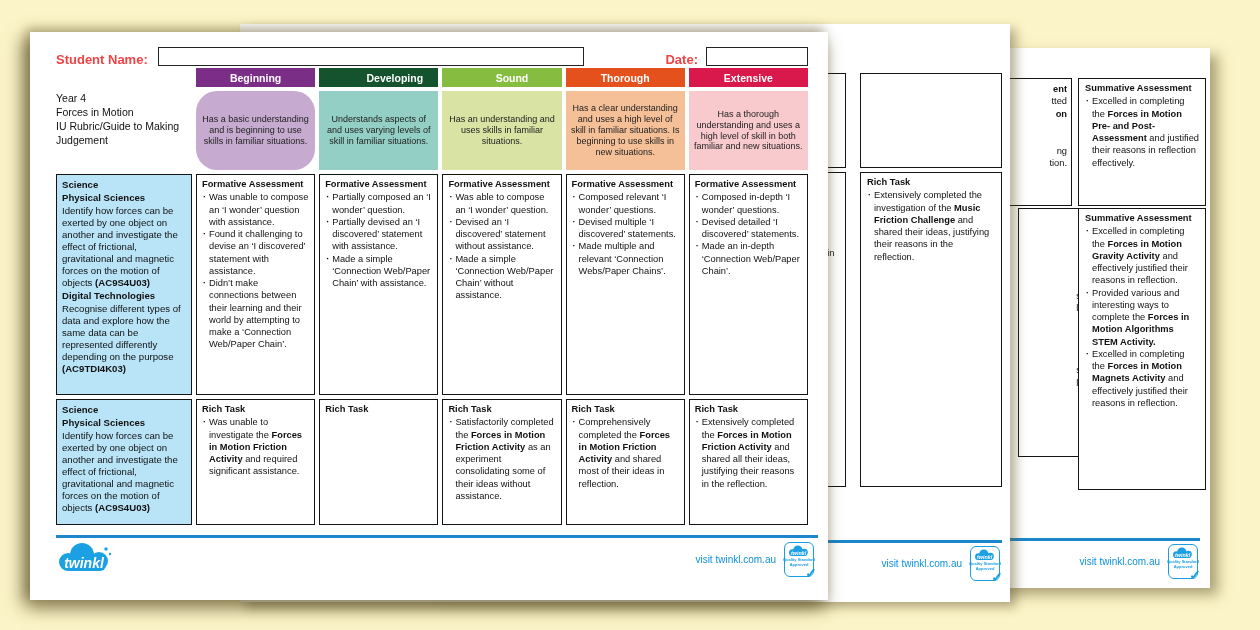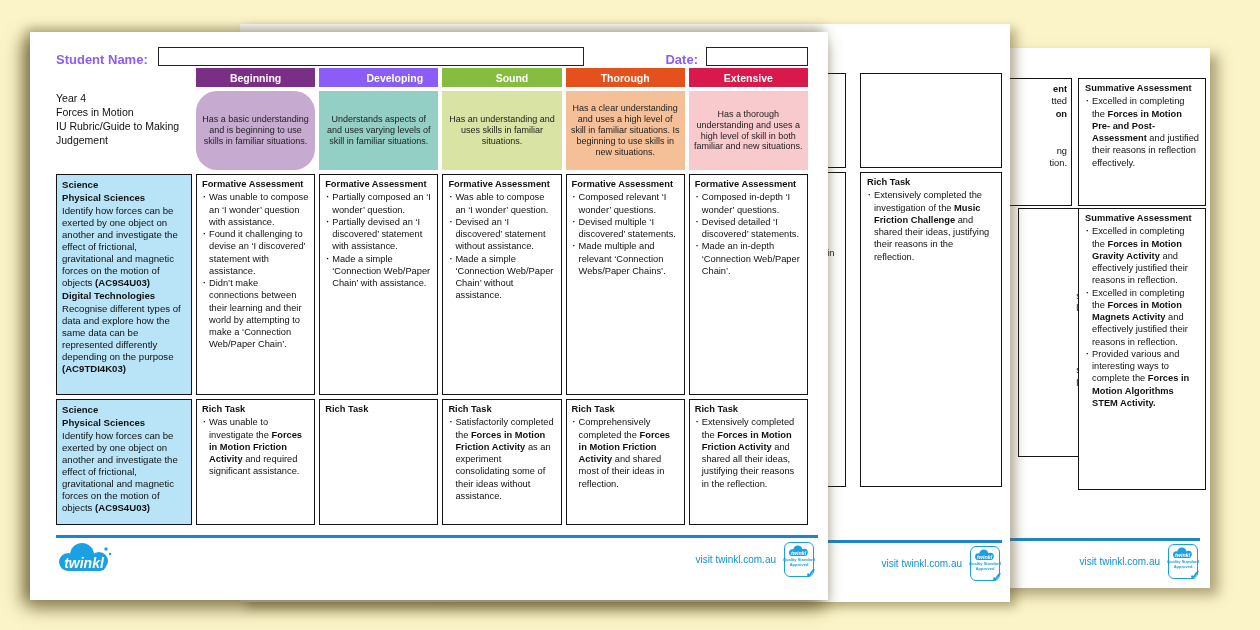--- a/index.html
+++ b/index.html
@@ -19,7 +19,7 @@
 
   
   .p1-header{position:absolute;left:26px;right:20px;top:14px;height:20px;display:flex;align-items:center;}
-  .hdr-label{font-size:13px;font-weight:bold;color:#8b5cf6;white-space:nowrap;margin-top:6px;}
+  .hdr-label{font-size:13px;font-weight:bold;color:#ef4444;white-space:nowrap;margin-top:6px;}
   .name-box{width:424px;height:17px;border:1.2px solid #222;margin-left:10px;background:#fff;}
   .date-wrap{margin-left:auto;display:flex;align-items:center;justify-content:space-between;}
   .date-box{width:100px;height:17px;border:1.2px solid #222;margin-left:8px;background:#fff;}

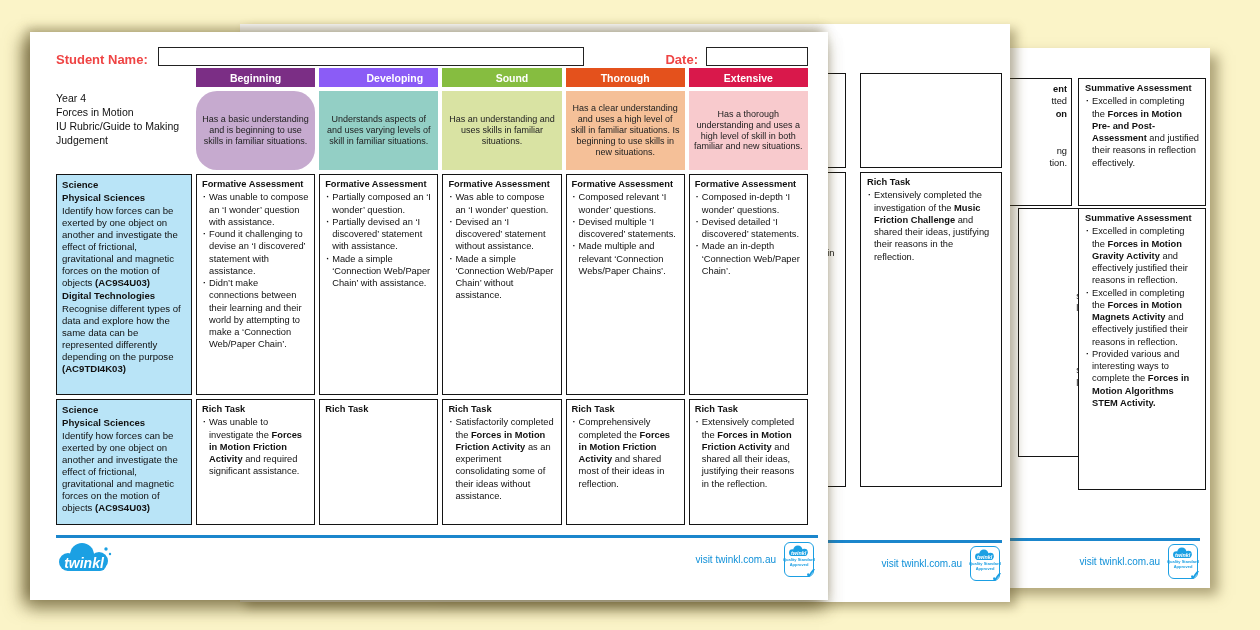--- a/index.html
+++ b/index.html
@@ -169,7 +169,7 @@
         <div>IU Rubric/Guide to Making Judgement</div>
       </div>
       <div class="chip" style="grid-area: 1 / 2; background: rgb(123, 46, 133);">Beginning</div>
-      <div class="chip" style="grid-area: 1 / 3; background: #8b5cf6; padding-left: 32px;">Developing</div>
+      <div class="chip" style="grid-area: 1 / 3; background: #14532d; padding-left: 32px;">Developing</div>
       <div class="chip" style="grid-area: 1 / 4; background: rgb(134, 189, 64); padding-left: 20px;">Sound</div>
       <div class="chip" style="grid-area: 1 / 5; background: rgb(228, 81, 28);">Thorough</div>
       <div class="chip" style="grid-area: 1 / 6; background: rgb(217, 24, 75);">Extensive</div>

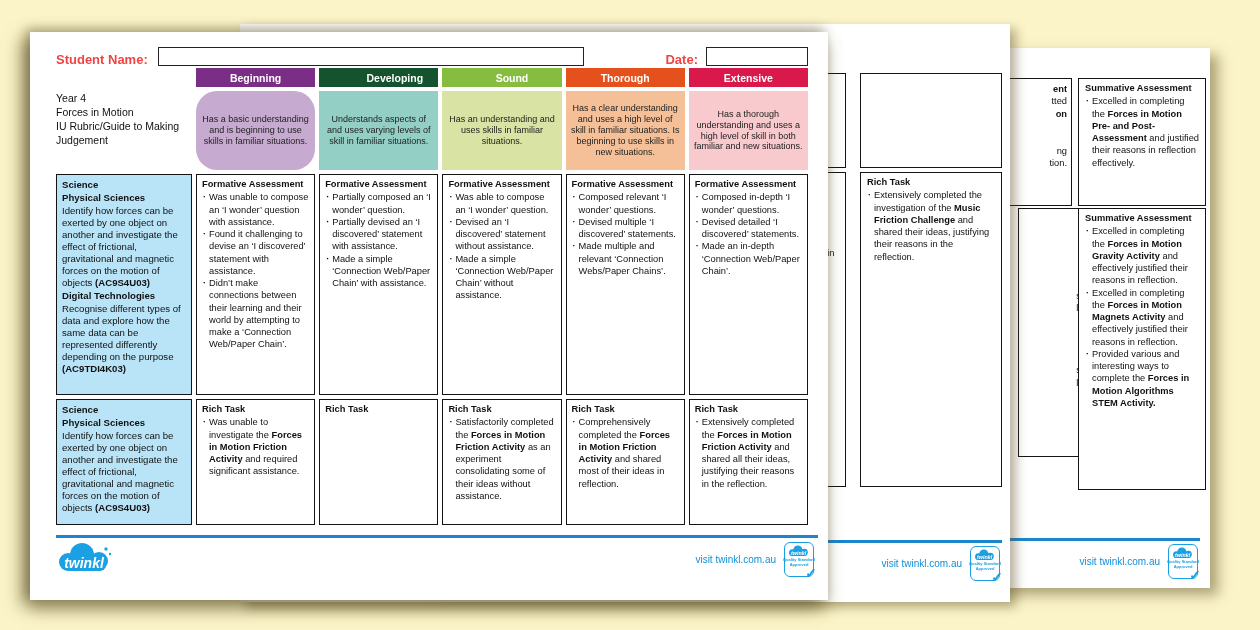--- a/index.html
+++ b/index.html
@@ -100,8 +100,8 @@
   <div class="abs-cell" style="left:648px;top:160px;width:128px;height:282px;">
       <div class="cell-header">Summative Assessment</div>
       <div class="bullet"><span>Excelled in completing the </span><b>Forces in Motion Gravity Activity</b><span> and effectively justified their reasons in reflection.</span></div>
+      <div class="bullet"><span>Provided various and interesting ways to complete the </span><b>Forces in Motion Algorithms STEM Activity.</b></div>
       <div class="bullet"><span>Excelled in completing the </span><b>Forces in Motion Magnets Activity</b><span> and effectively justified their reasons in reflection.</span></div>
-      <div class="bullet"><span>Provided various and interesting ways to complete the </span><b>Forces in Motion Algorithms STEM Activity.</b></div>
     </div>
   <div class="rule" style="left:20px;right:10px;top:490px;"></div>
   <div class="pg-footer" style="left:20px;right:12px;top:496px;">

